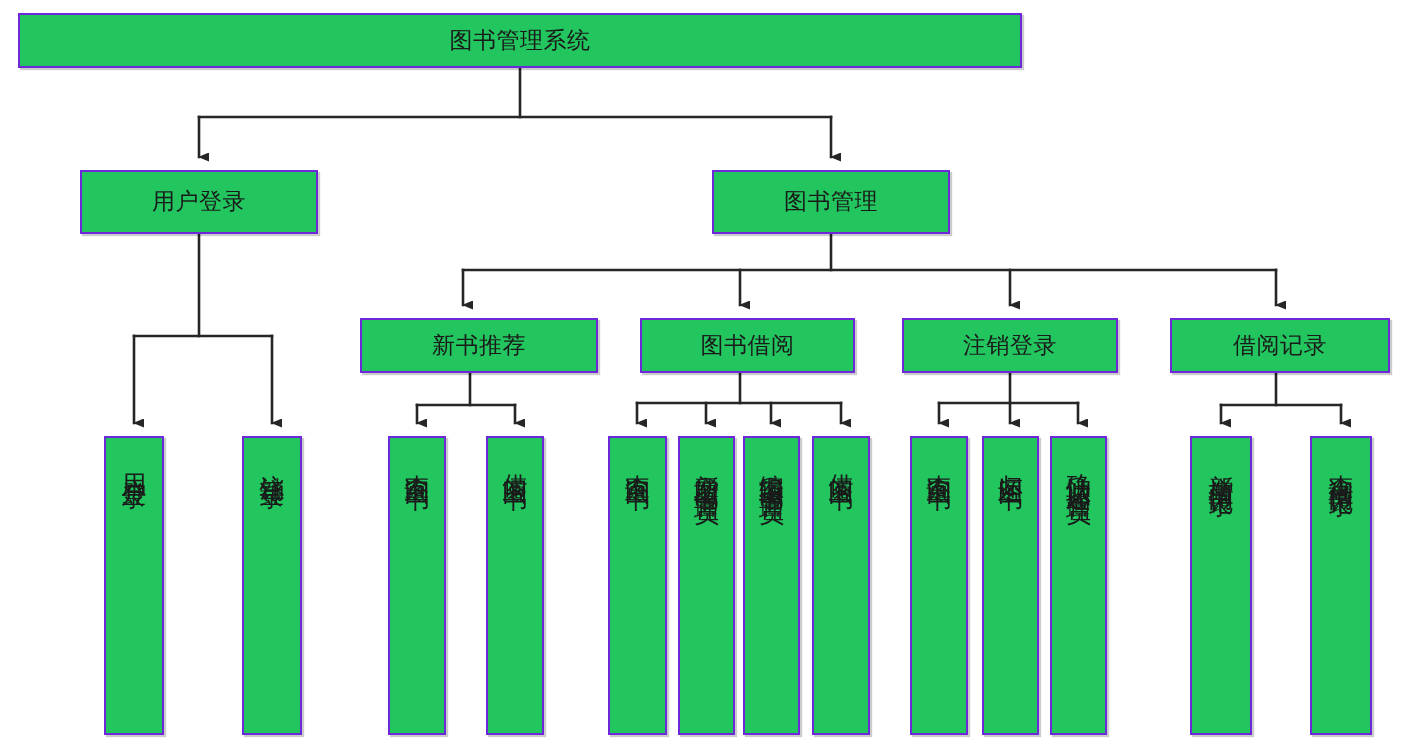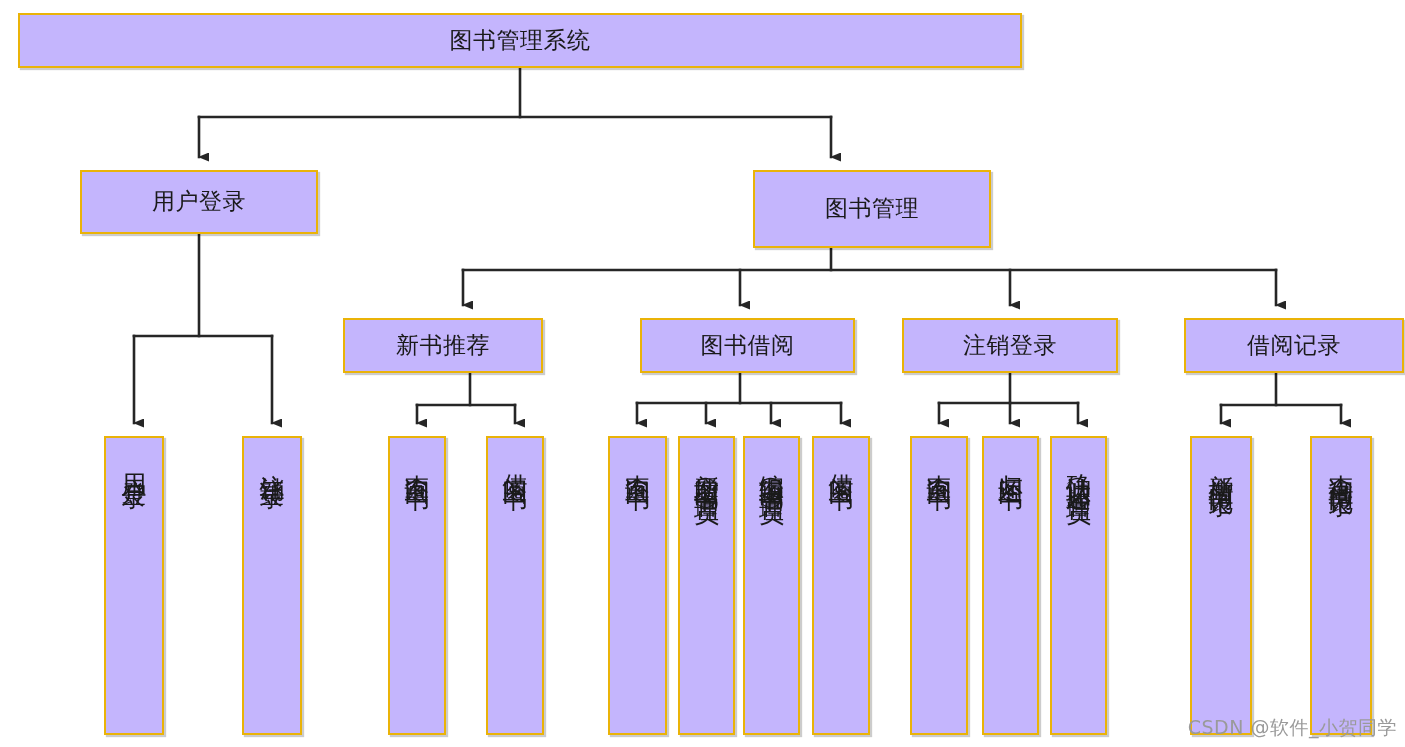--- a/index.html
+++ b/index.html
@@ -28,8 +28,8 @@
   .node {
     position: absolute;
     box-sizing: border-box;
-    border: 2px solid #eab308;
-    background: #c4b5fd;
+    border: 2px solid #6d28d9;
+    background: #22c55e;
     box-shadow: 2px 2px 1px rgba(0,0,0,0.20);
     display: flex;
     align-items: center;

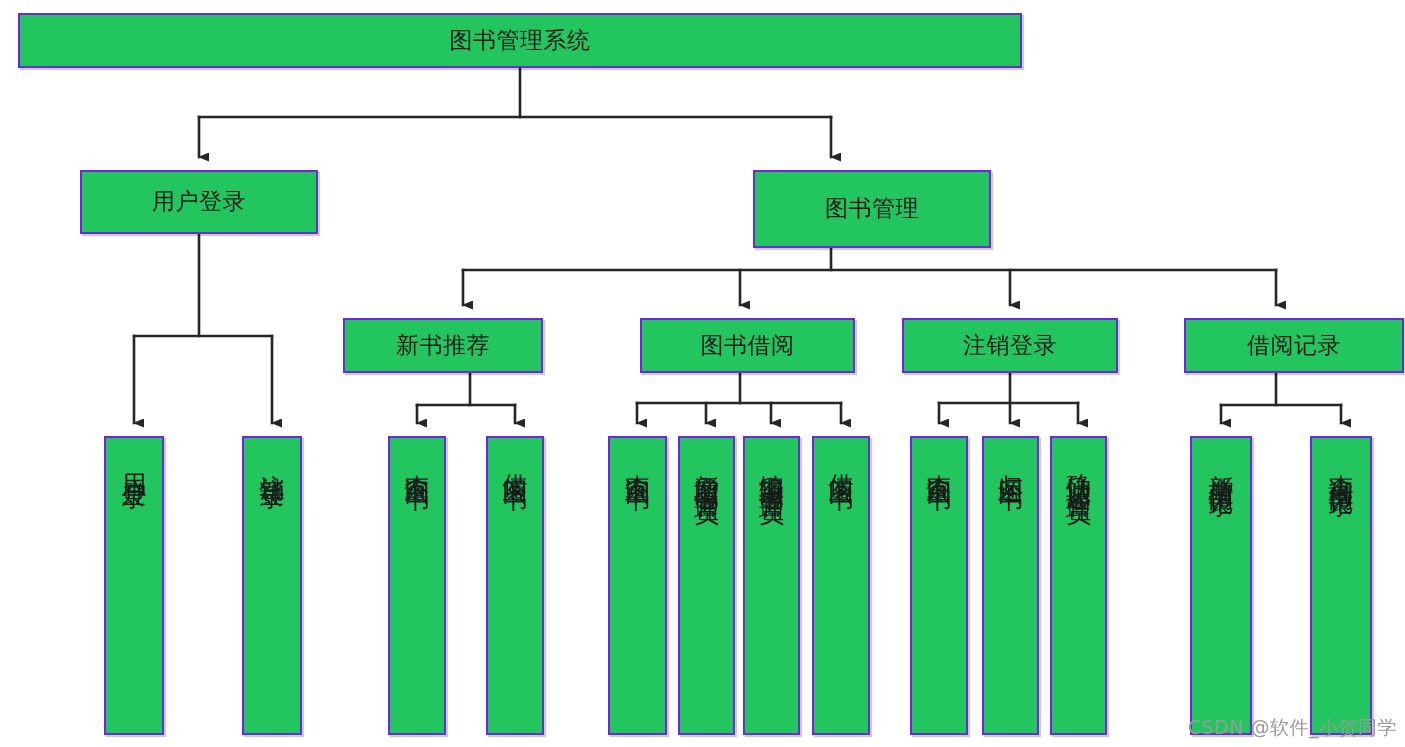--- a/index.html
+++ b/index.html
@@ -125,7 +125,7 @@
       <div class="node horizontal" style="left: 80px; top: 170px; width: 238px; height: 64px;">
         <span class="node-label">用户登录</span>
       </div>
-      <div class="node horizontal" style="left: 753px; top: 170px; width: 238px; height: 78px;">
+      <div class="node horizontal" style="left: 712px; top: 170px; width: 238px; height: 64px;">
         <span class="node-label">图书管理</span>
       </div>
       <div class="node horizontal" style="left: 343px; top: 318px; width: 200px; height: 55px;">

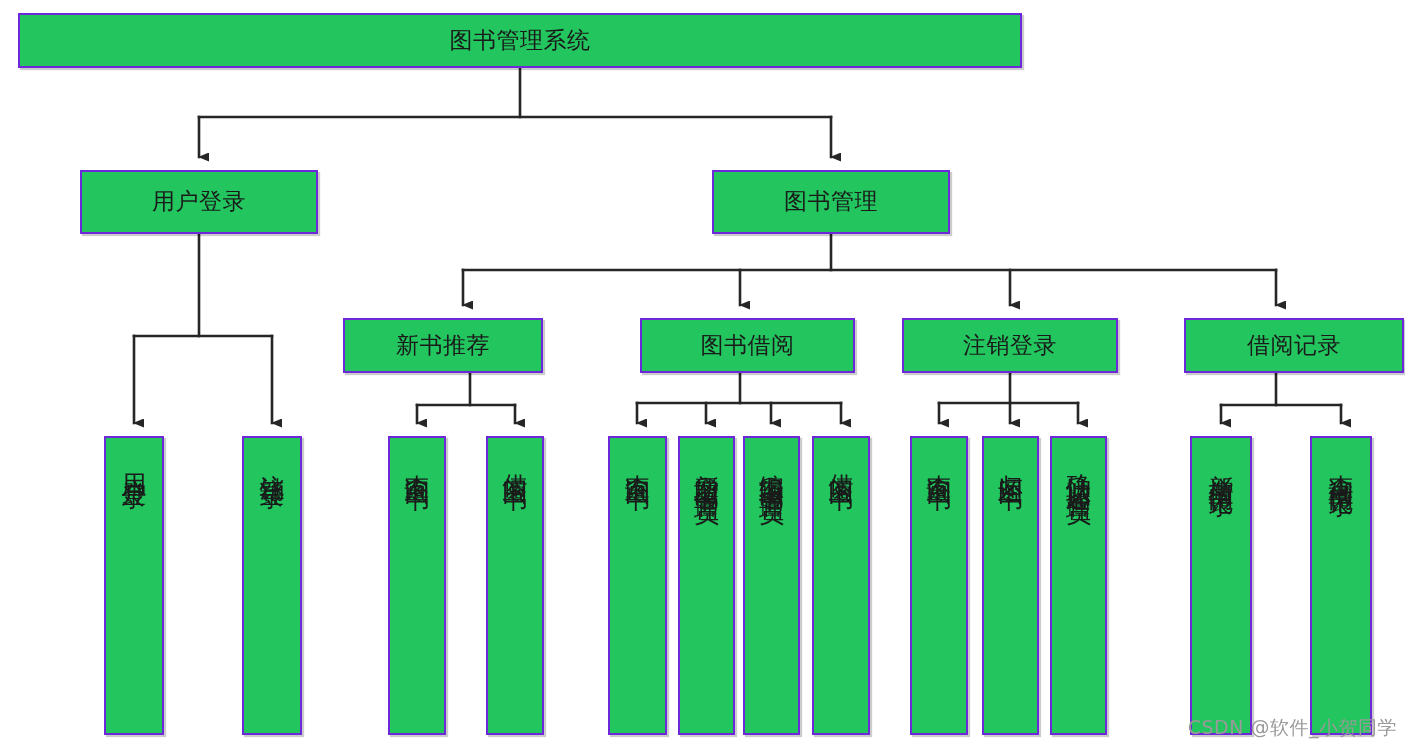--- a/index.html
+++ b/index.html
@@ -128,7 +128,7 @@
       <div class="node horizontal" style="left: 712px; top: 170px; width: 238px; height: 64px;">
         <span class="node-label">图书管理</span>
       </div>
-      <div class="node horizontal" style="left: 343px; top: 318px; width: 200px; height: 55px;">
+      <div class="node horizontal" style="left: 360px; top: 318px; width: 238px; height: 55px;">
         <span class="node-label">新书推荐</span>
       </div>
       <div class="node horizontal" style="left: 633px; top: 318px; width: 215px; height: 55px; margin-left: 7px;">

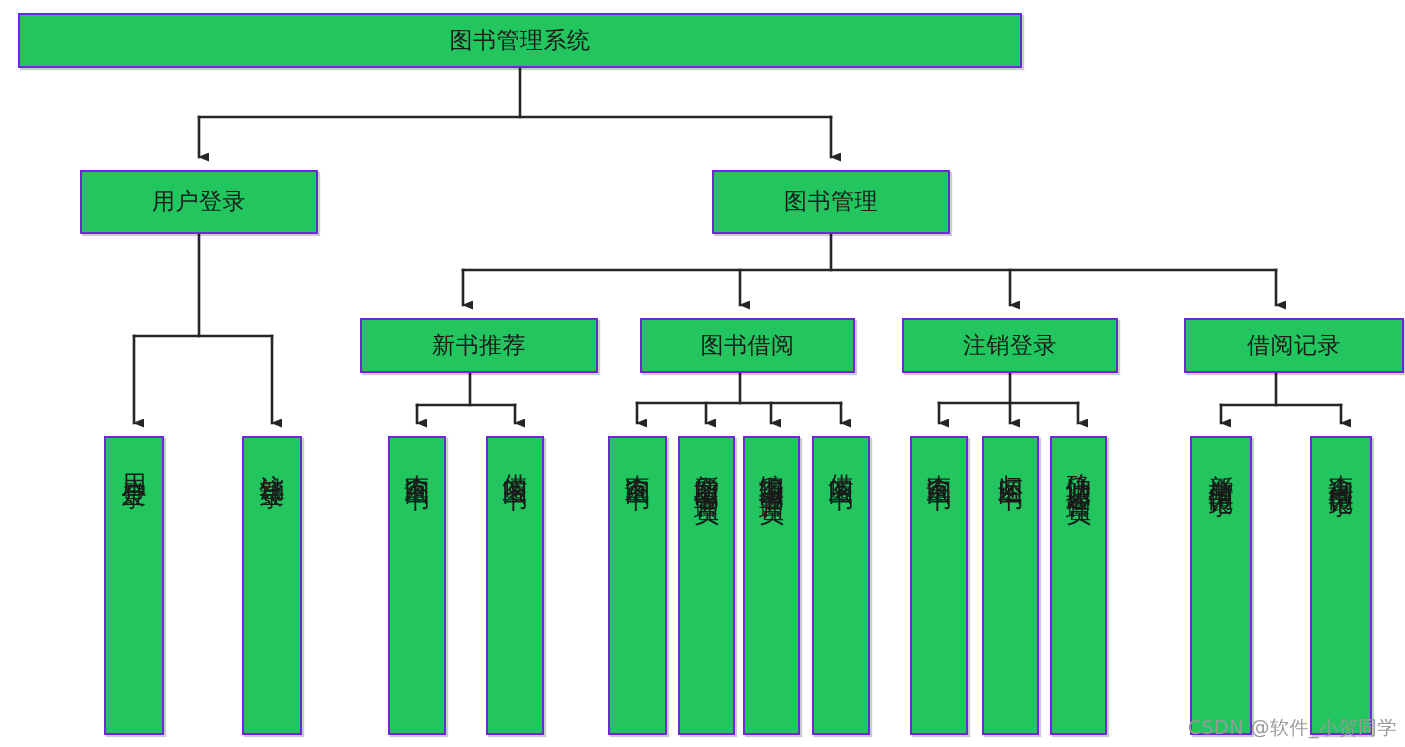--- a/index.html
+++ b/index.html
@@ -137,7 +137,7 @@
       <div class="node horizontal" style="left: 902px; top: 318px; width: 216px; height: 55px;">
         <span class="node-label">注销登录</span>
       </div>
-      <div class="node horizontal" style="left: 1170px; top: 318px; width: 220px; height: 55px; margin-left: 14px;">
+      <div class="node horizontal" style="left: 1170px; top: 318px; width: 220px; height: 55px;">
         <span class="node-label">借阅记录</span>
       </div>
       <div class="node vertical" style="left: 104px; top: 436px; width: 60px; height: 299px;">

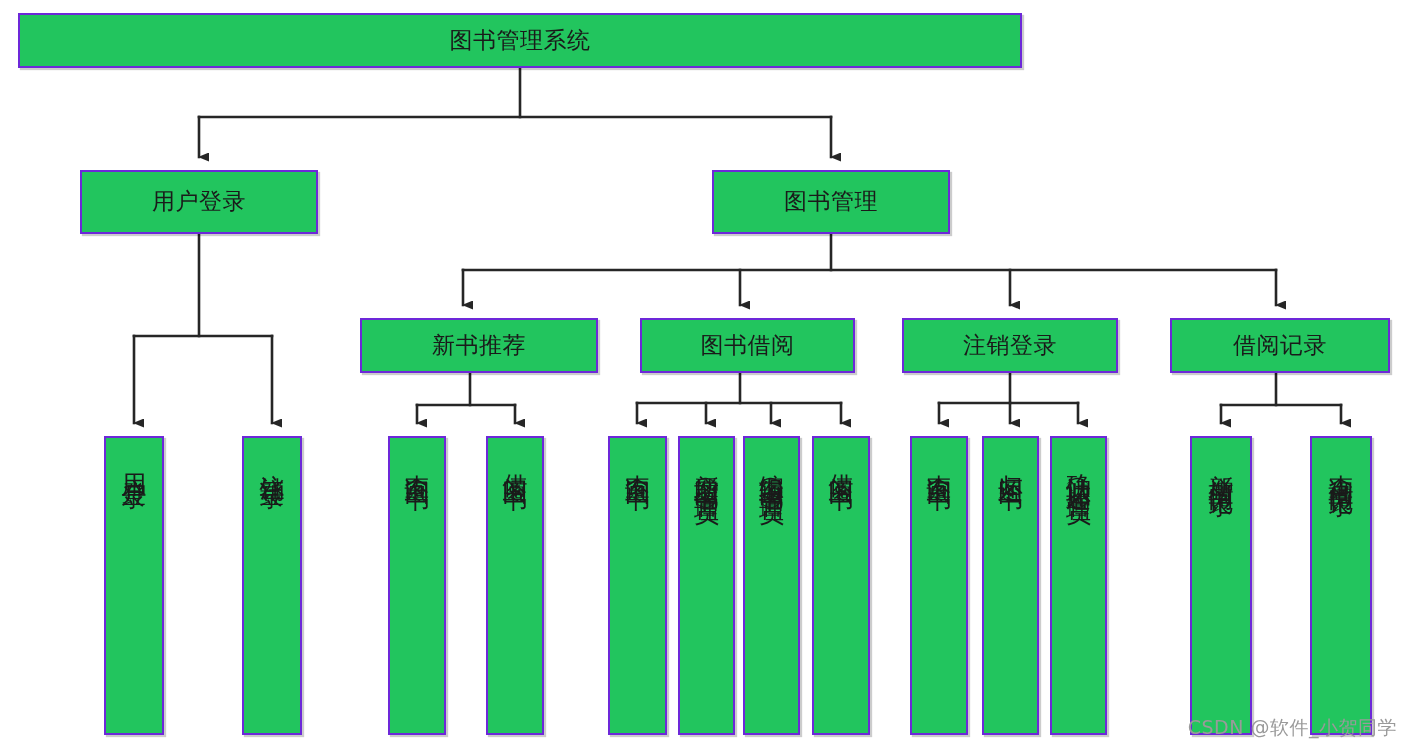--- a/index.html
+++ b/index.html
@@ -181,7 +181,6 @@
       </div>
     </div>
 
-  <div class="watermark">CSDN @软件_小贺同学</div>
 </div>
 
 </body></html>

